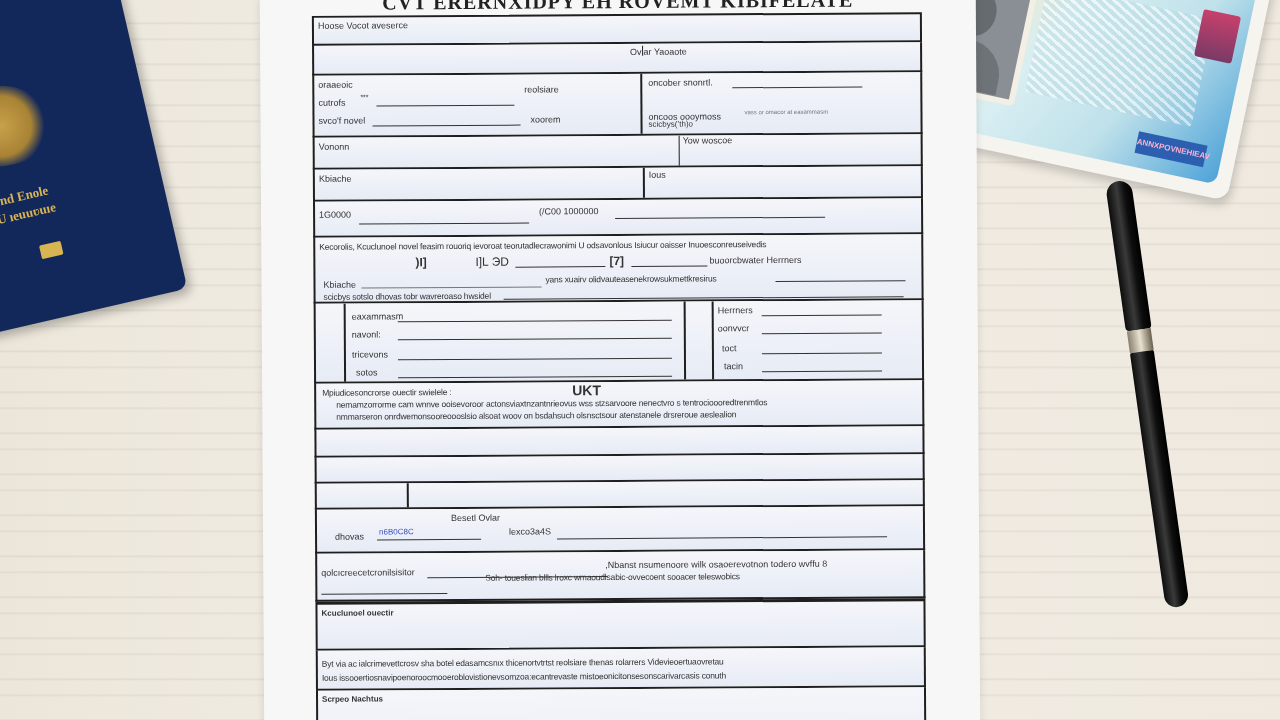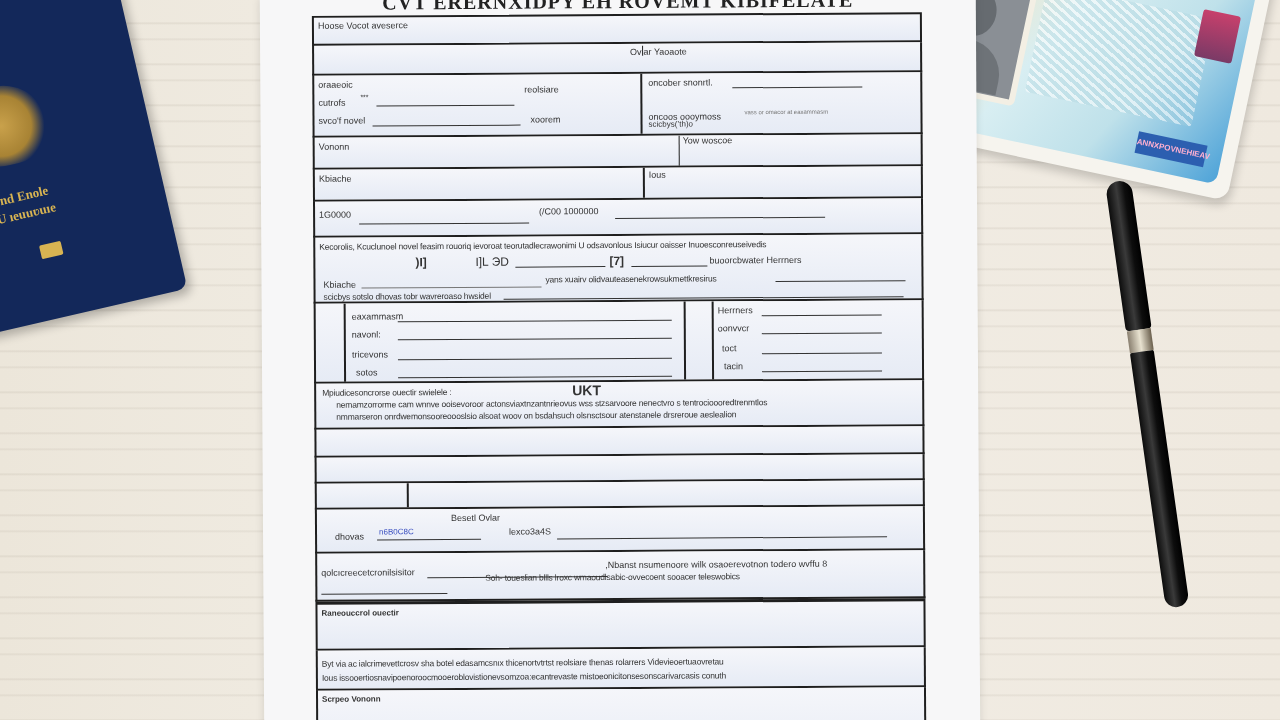--- a/index.html
+++ b/index.html
@@ -200,7 +200,7 @@
     </div>
 
     <div class="row" style="height:44px;border-top:3px solid #1f1f1f">
-      <span class="lbl" style="left:4px;top:4px;font-weight:bold;font-size:8px">Raneouccrol ouectir</span>
+      <span class="lbl" style="left:4px;top:4px;font-weight:bold;font-size:8px">Kcuclunoel ouectir</span>
     </div>
 
     <div class="row" style="height:38px">

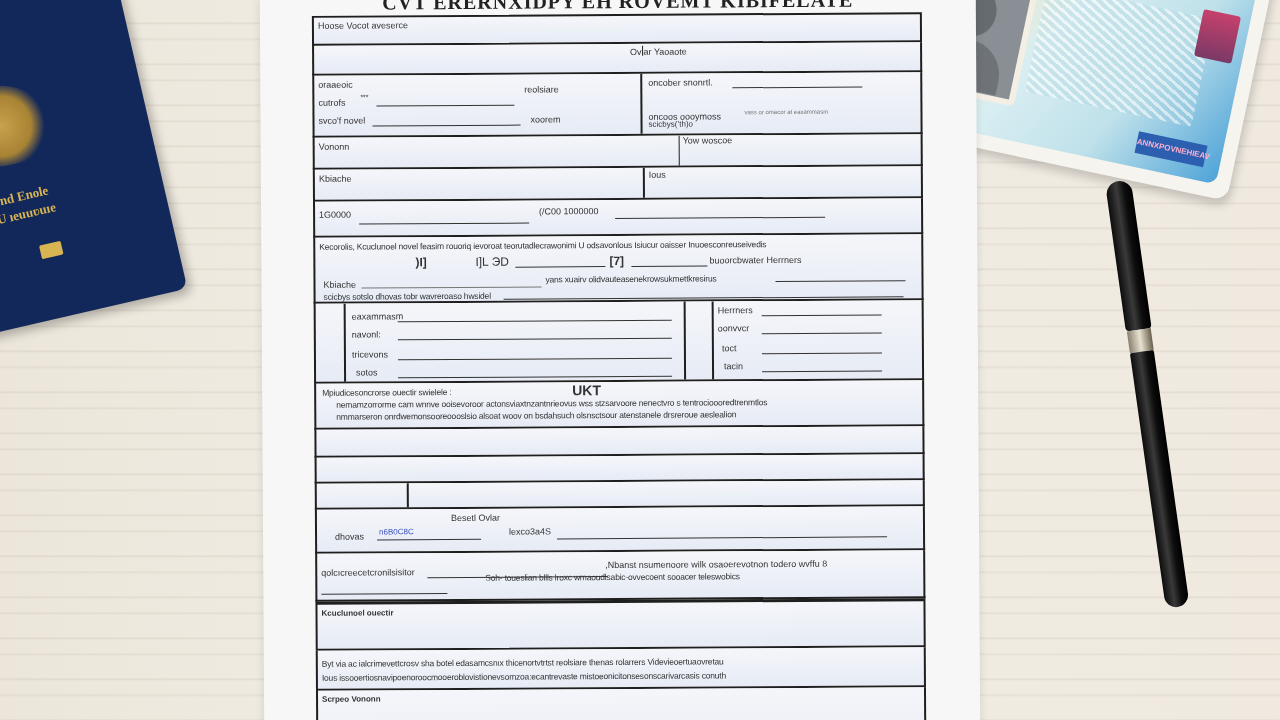--- a/index.html
+++ b/index.html
@@ -209,7 +209,7 @@
     </div>
 
     <div class="row" style="height:80px">
-      <span class="lbl" style="left:4px;top:4px;font-weight:bold;font-size:8px">Scrpeo Vononn</span>
+      <span class="lbl" style="left:4px;top:4px;font-weight:bold;font-size:8px">Scrpeo Nachtus</span>
     </div>
   </div>
 </div>

